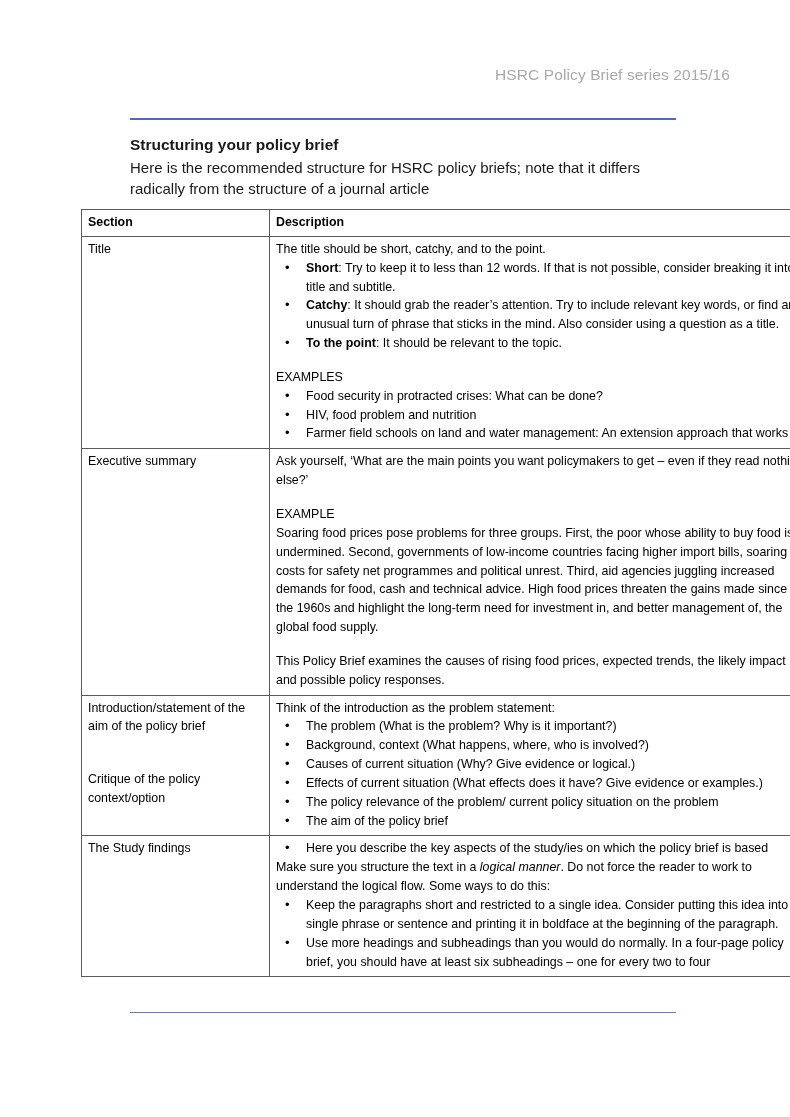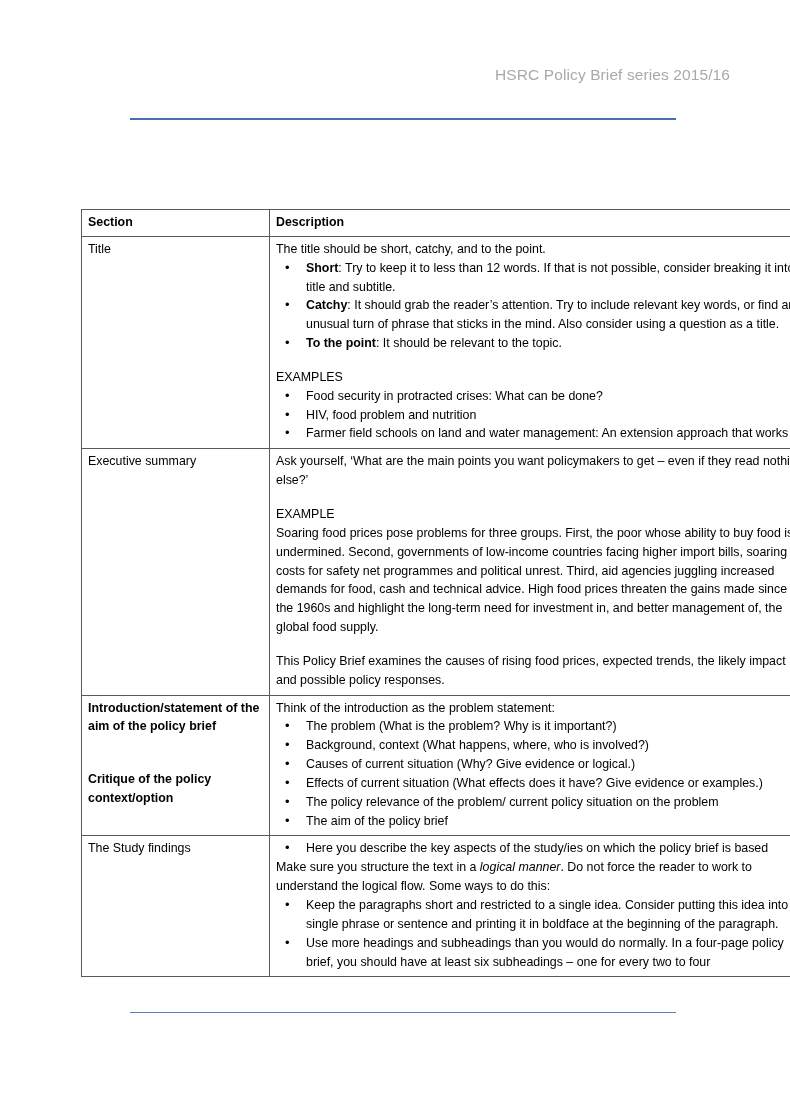--- a/index.html
+++ b/index.html
@@ -164,6 +164,7 @@
 
   <div class="title-block">
     <div class="title-rule"></div>
+    <div class="doc-title">Structuring your policy brief</div>
   </div>
 
   <div class="table-wrap">

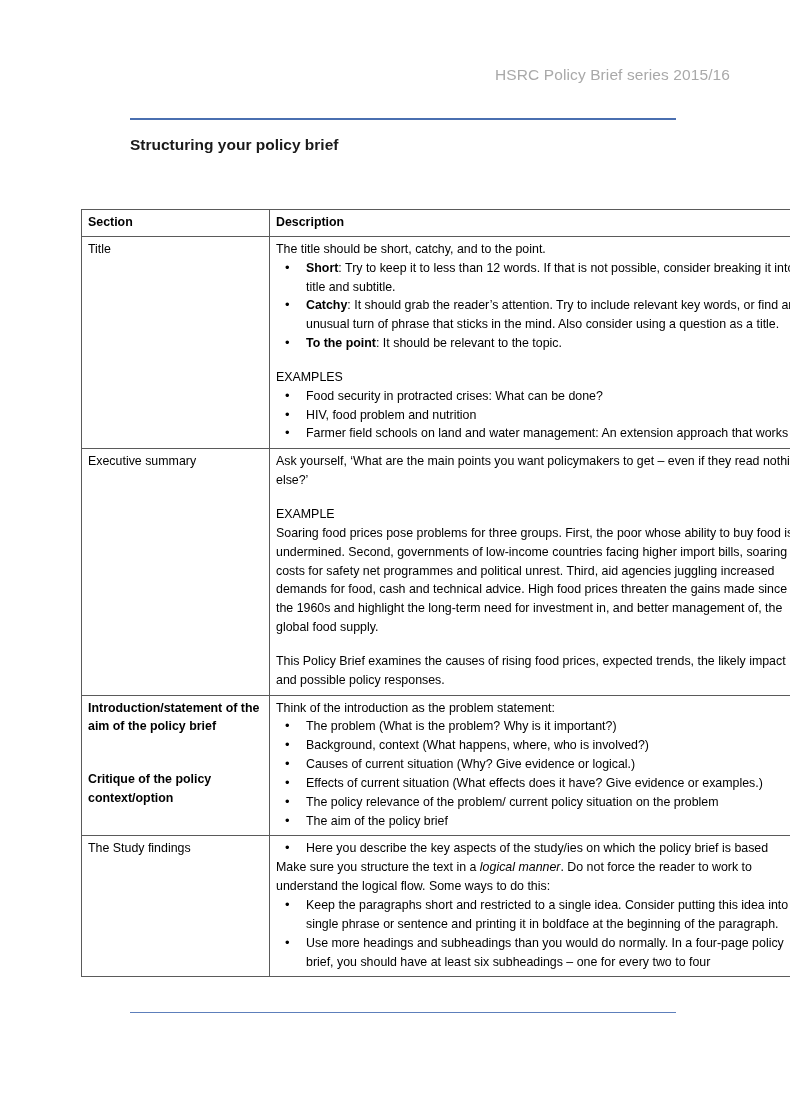--- a/index.html
+++ b/index.html
@@ -165,6 +165,7 @@
   <div class="title-block">
     <div class="title-rule"></div>
     <div class="doc-title">Structuring your policy brief</div>
+    <div class="doc-subtitle">Here is the recommended structure for HSRC policy briefs; note that it differs</div>
   </div>
 
   <div class="table-wrap">

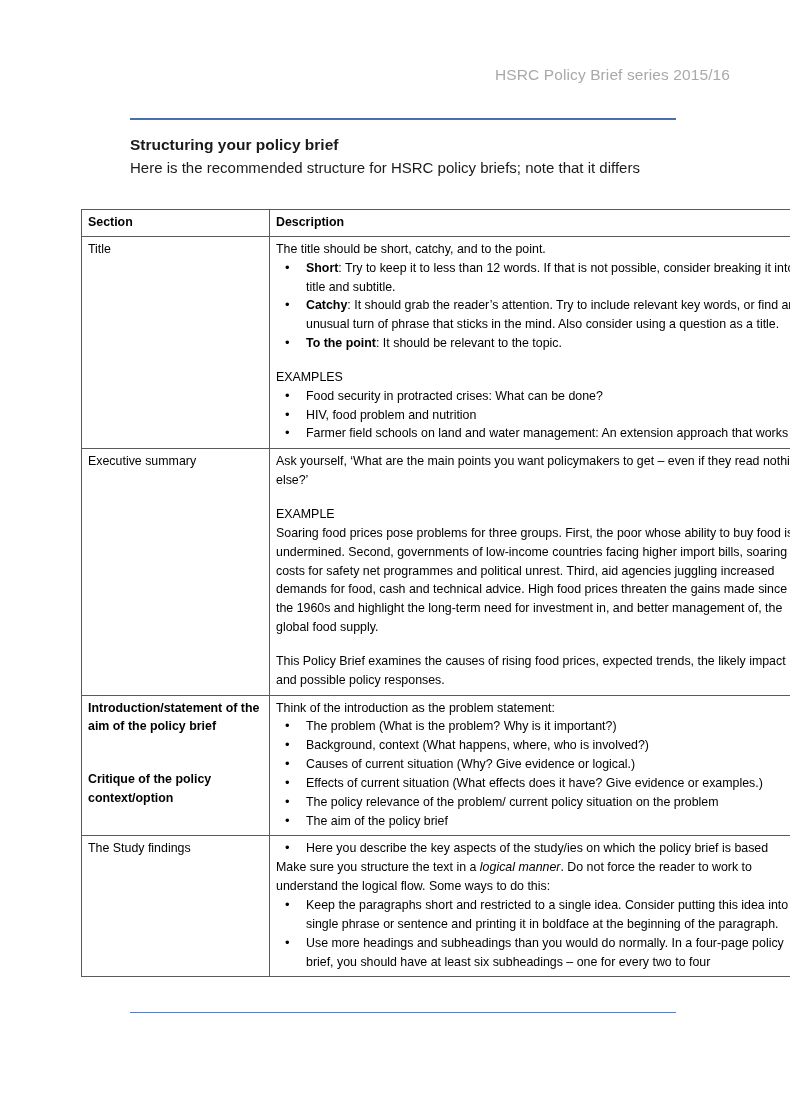--- a/index.html
+++ b/index.html
@@ -166,6 +166,7 @@
     <div class="title-rule"></div>
     <div class="doc-title">Structuring your policy brief</div>
     <div class="doc-subtitle">Here is the recommended structure for HSRC policy briefs; note that it differs</div>
+    <div class="doc-subtitle">radically from the structure of a journal article</div>
   </div>
 
   <div class="table-wrap">

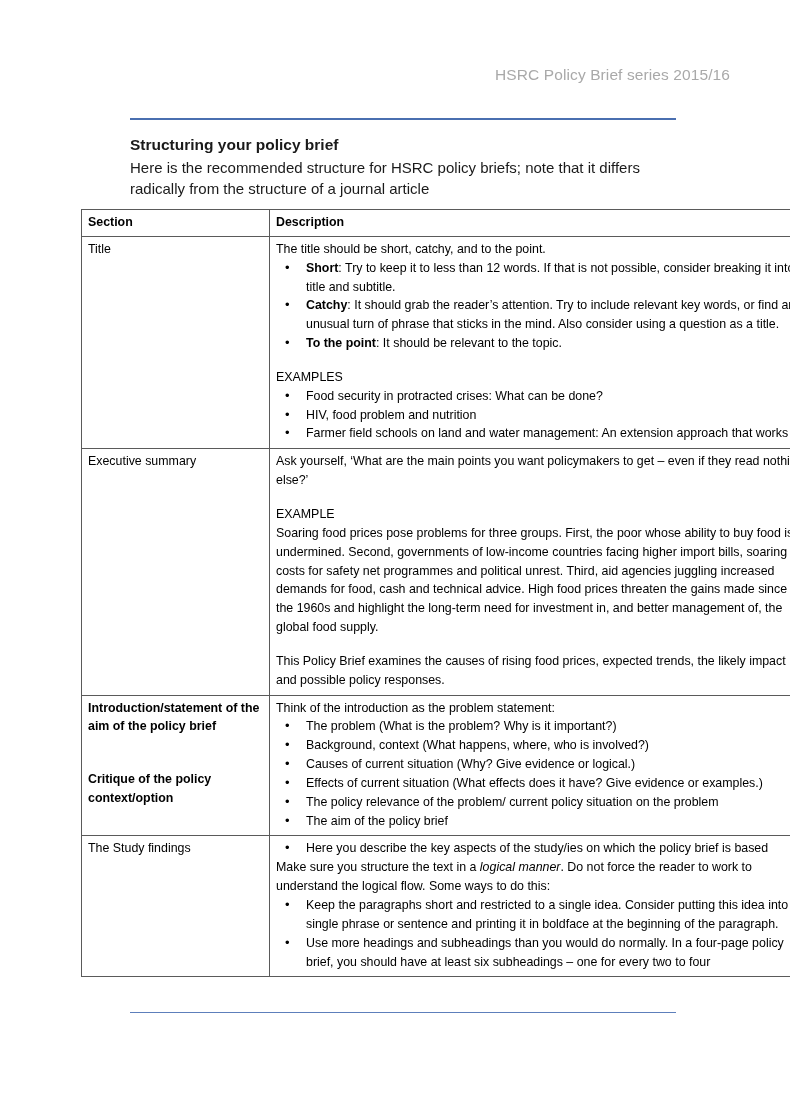--- a/index.html
+++ b/index.html
@@ -104,7 +104,6 @@
   }
   .section-label {
     margin: 0;
-    font-weight: bold;
   }
   .section-label.second {
     margin-top: 34px;

